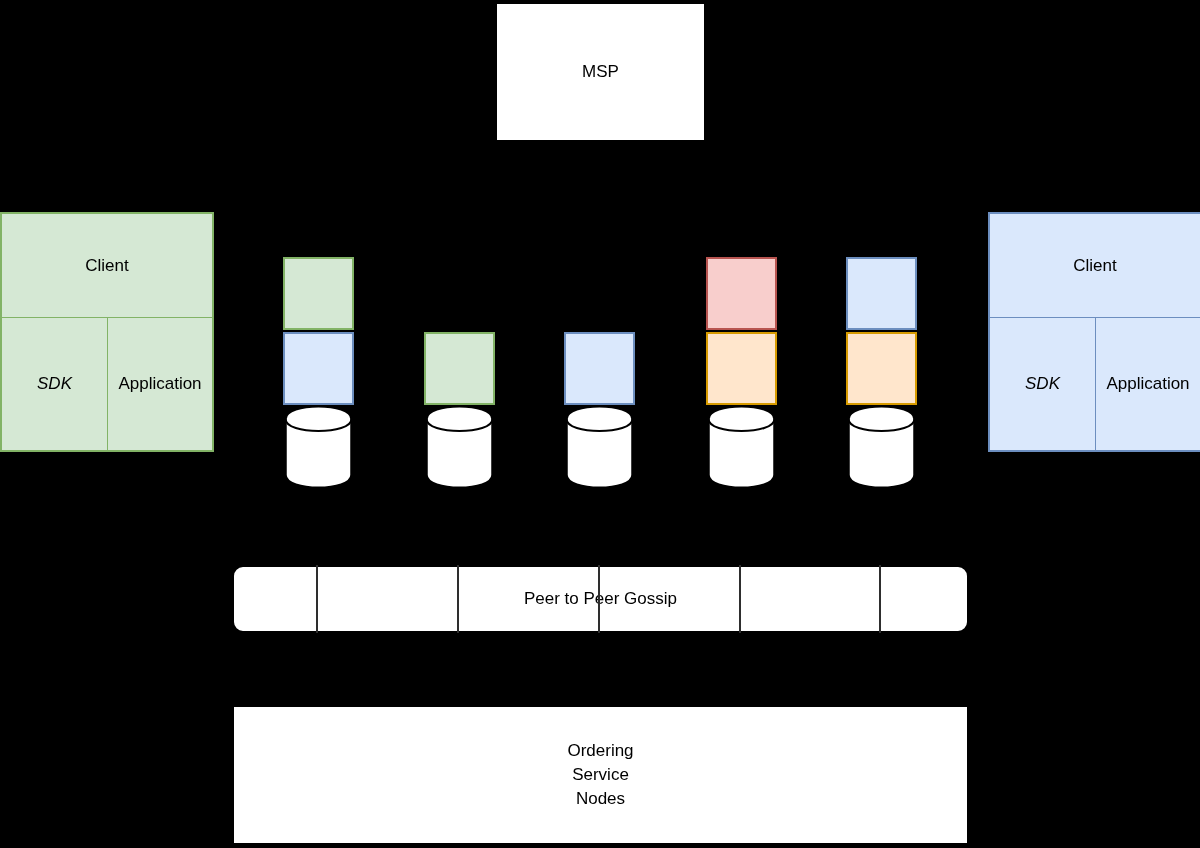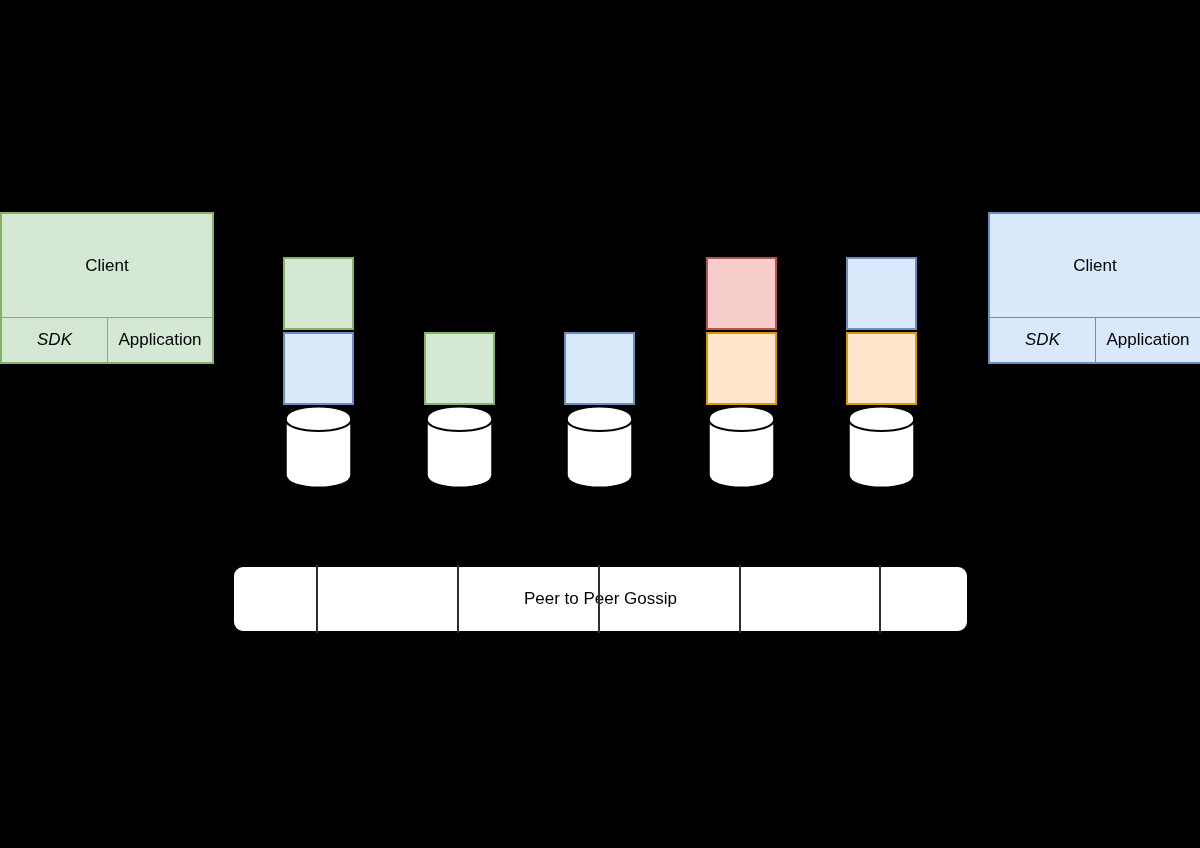--- a/index.html
+++ b/index.html
@@ -71,6 +71,9 @@
 
 <div class="stage">
 
+  <div class="whitebox msp">
+    <span>MSP</span>
+  </div>
 
   <div class="arrowhead left"></div>
   <div class="arrowhead right"></div>

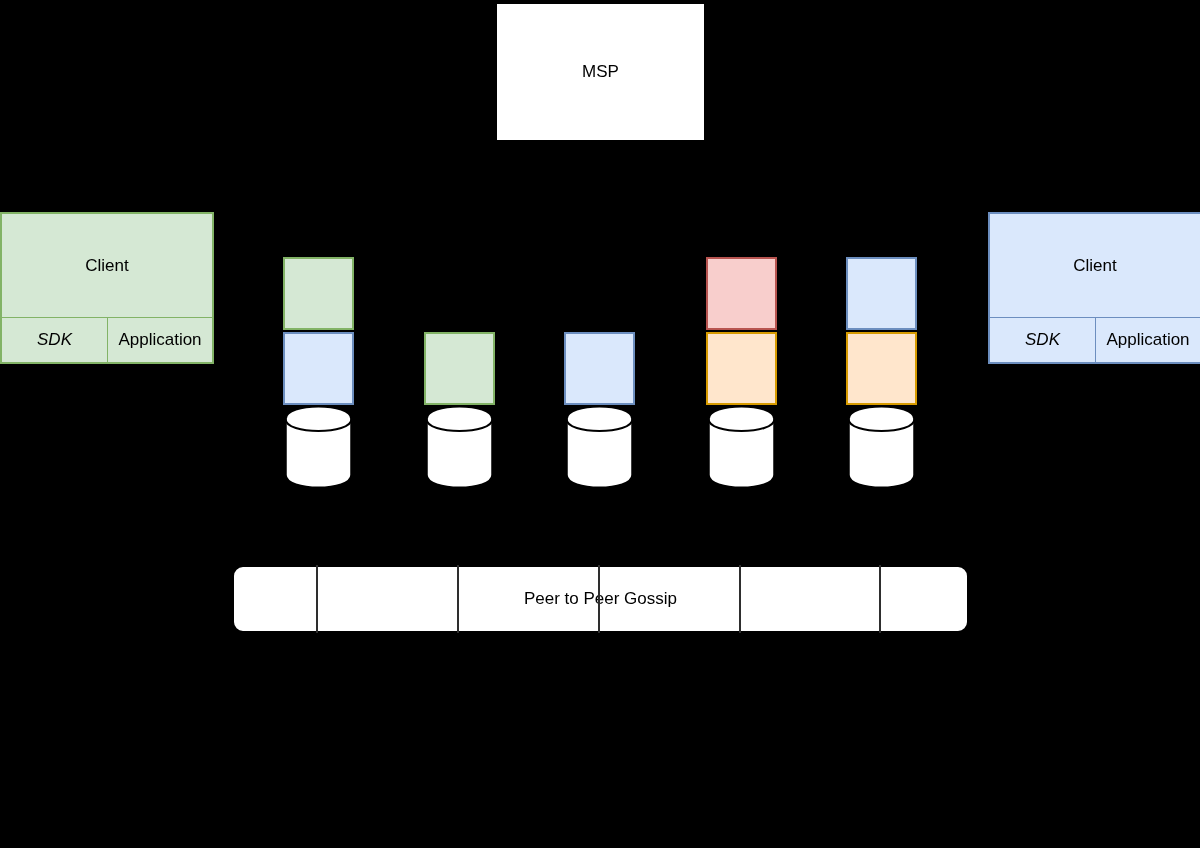--- a/index.html
+++ b/index.html
@@ -15,7 +15,7 @@
 
   
   .client {
-    position:absolute; top:212px; width:214px; height:152px; box-sizing:border-box;
+    position:absolute; top:212px; width:214px; height:240px; box-sizing:border-box;
     display:flex; flex-direction:column; font-size:17px;
   }
   .client.left  { left:0;     background:#d5e8d4; border:2px solid #82b366; --stroke:#82b366; }

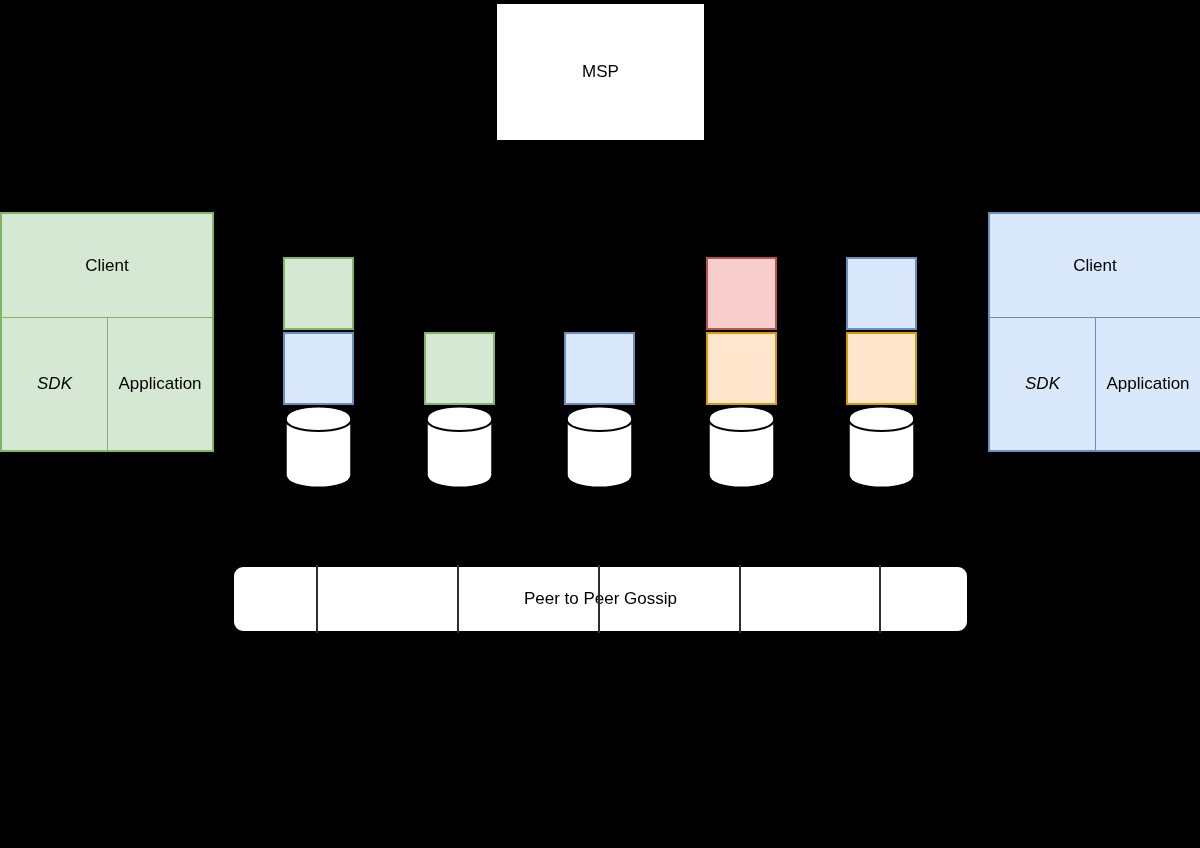--- a/index.html
+++ b/index.html
@@ -144,6 +144,11 @@
   <div class="gossip-divider" style="left:739px"></div>
   <div class="gossip-divider" style="left:879px"></div>
 
+  <div class="ordering">
+    <div>Ordering</div>
+    <div>Service</div>
+    <div>Nodes</div>
+  </div>
 
 </div>
 

